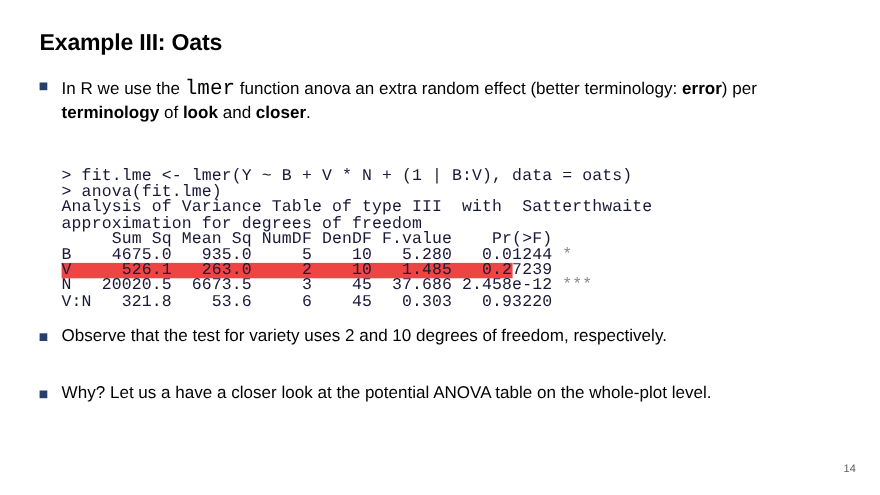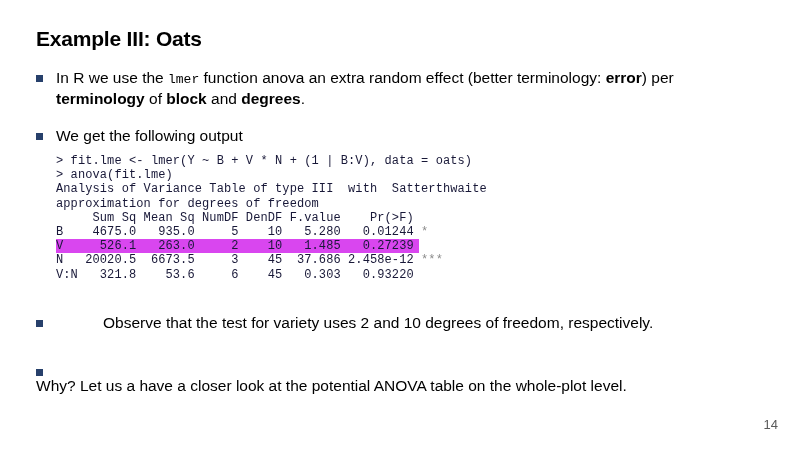--- a/index.html
+++ b/index.html
@@ -58,7 +58,7 @@
   .bullet-text b { font-weight: bold; text-align: center; }
   .mono-inline {
     font-family: "Liberation Mono", "DejaVu Sans Mono", monospace;
-    font-size: 13px;
+    font-size: 19px;
     letter-spacing: 0px;
   }
 

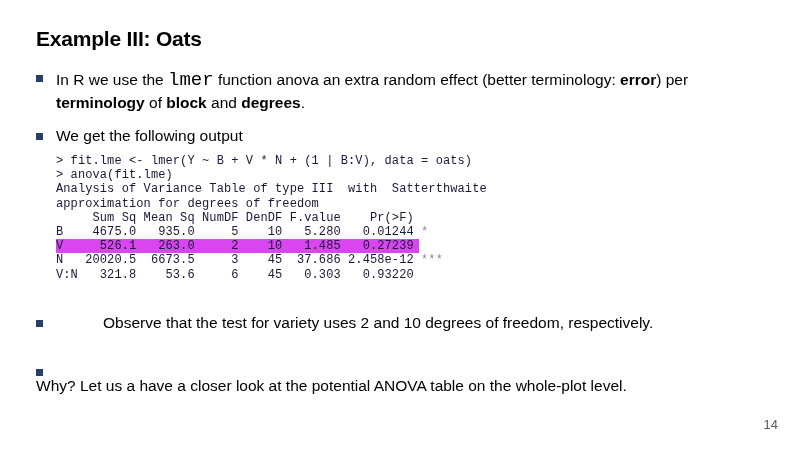--- a/index.html
+++ b/index.html
@@ -111,7 +111,7 @@
 
   <div class="bullet" id="bullet-1">
     <span class="bullet-marker"></span>
-    <span class="bullet-text"><span>In R we use the </span><span class="mono-inline">lmer</span><span> function anova an extra random effect (better terminology: </span><b>error</b><span>) per </span><b>terminology</b><span> of </span><b>block</b><span> and </span><b>degrees</b><span>.</span></span>
+    <span class="bullet-text"><span>In R we use the </span><span class="mono-inline">lmer</span><span> function anova an extra random effect (better terminology: </span><b>error</b><span>) per </span><b>terminology</b><span> of </span><b>look</b><span> and </span><b>degrees</b><span>.</span></span>
   </div>
 
   <div class="bullet" id="bullet-2">

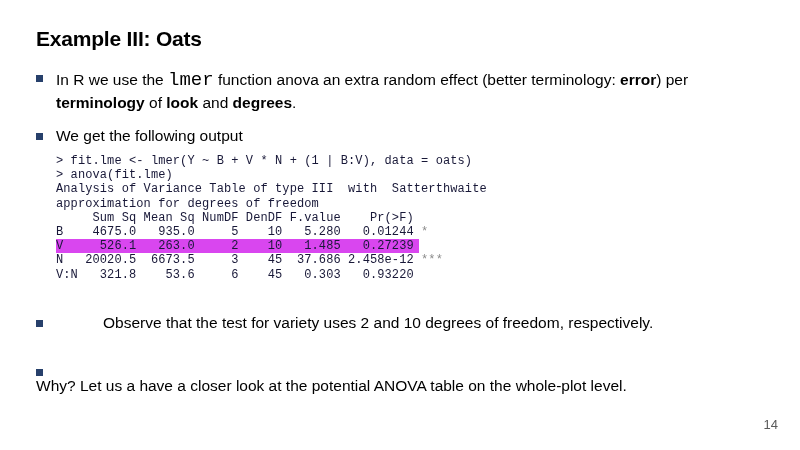--- a/index.html
+++ b/index.html
@@ -111,7 +111,7 @@
 
   <div class="bullet" id="bullet-1">
     <span class="bullet-marker"></span>
-    <span class="bullet-text"><span>In R we use the </span><span class="mono-inline">lmer</span><span> function anova an extra random effect (better terminology: </span><b>error</b><span>) per </span><b>terminology</b><span> of </span><b>look</b><span> and </span><b>degrees</b><span>.</span></span>
+    <span class="bullet-text"><span>In R we use the </span><span class="mono-inline">lmer</span><span> function anova an extra random effect (better terminology: </span><b>error</b><span>) per </span><b>terminology</b><span> of </span><b>look</b><span> and </span><b>closer</b><span>.</span></span>
   </div>
 
   <div class="bullet" id="bullet-2">

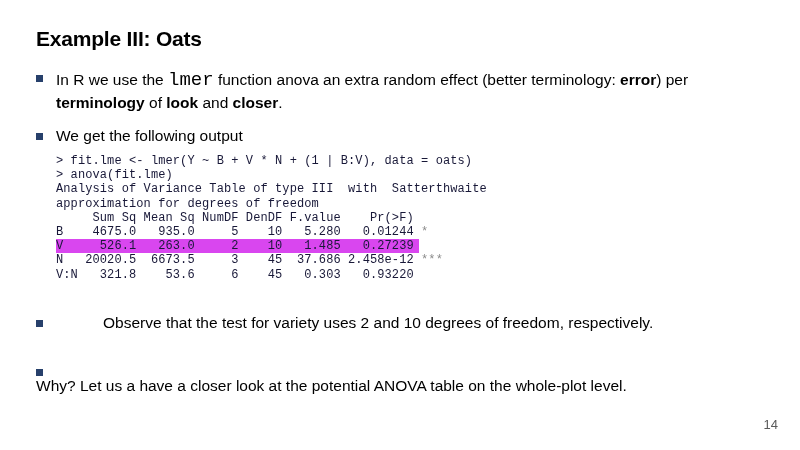--- a/index.html
+++ b/index.html
@@ -114,10 +114,6 @@
     <span class="bullet-text"><span>In R we use the </span><span class="mono-inline">lmer</span><span> function anova an extra random effect (better terminology: </span><b>error</b><span>) per </span><b>terminology</b><span> of </span><b>look</b><span> and </span><b>closer</b><span>.</span></span>
   </div>
 
-  <div class="bullet" id="bullet-2">
-    <span class="bullet-marker"></span>
-    <span class="bullet-text"><span>We get the following output</span></span>
-  </div>
 
   <div class="code-block" id="code-block"><span class="code-line">&gt; fit.lme &lt;- lmer(Y ~ B + V * N + (1 | B:V), data = oats)</span><span class="code-line">&gt; anova(fit.lme)</span><span class="code-line">Analysis of Variance Table of type III  with  Satterthwaite</span><span class="code-line">approximation for degrees of freedom</span><span class="code-line">     Sum Sq Mean Sq NumDF DenDF F.value    Pr(&gt;F)</span><span class="code-line">B    4675.0   935.0     5    10   5.280   0.01244 <span class="star">*</span></span><span class="code-line hl">V     526.1   263.0     2    10   1.485   0.27239</span><span class="code-line">N   20020.5  6673.5     3    45  37.686 2.458e-12 <span class="star">***</span></span><span class="code-line">V:N   321.8    53.6     6    45   0.303   0.93220</span></div>
 

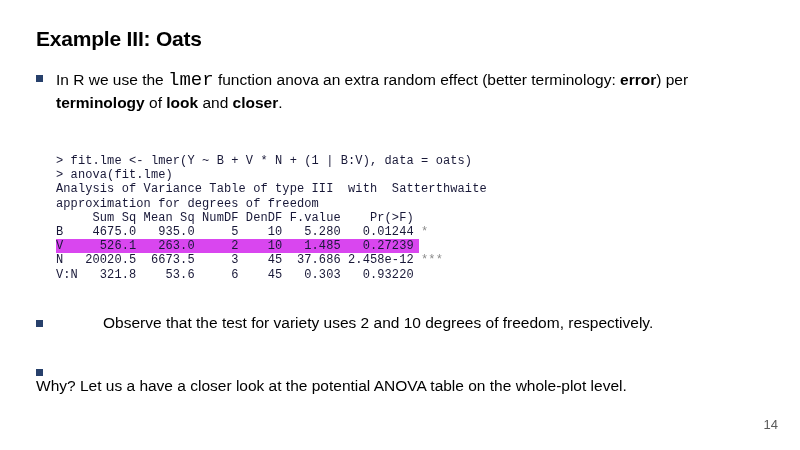--- a/index.html
+++ b/index.html
@@ -73,7 +73,7 @@
     left: 56px;
     top: 154px;
     font-family: "Liberation Mono", "DejaVu Sans Mono", monospace;
-    font-size: 12px;
+    font-size: 15px;
     line-height: 14.2px;
     color: #181838;
     white-space: pre;

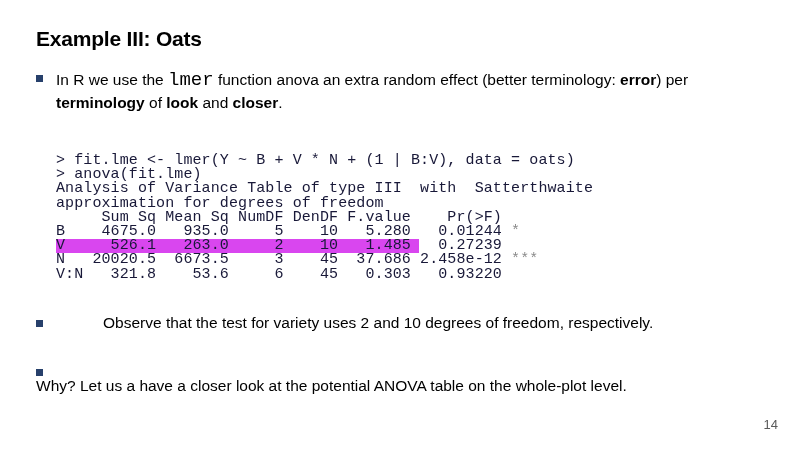--- a/index.html
+++ b/index.html
@@ -85,8 +85,8 @@
     height: 14.2px;
   }
   .code-line.hl {
-    background: #d946ef;
-    width: 363px;
+    background: #ef4444;
+    width: 410px;
   }
   .star {
     color: #8a8a8a;

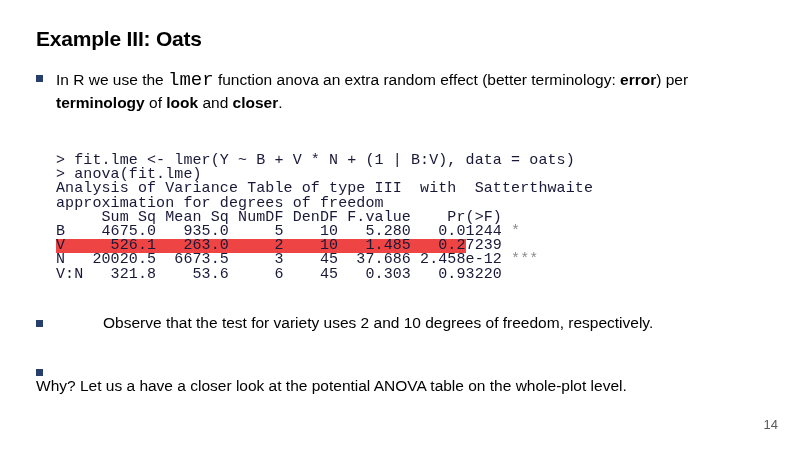--- a/index.html
+++ b/index.html
@@ -64,7 +64,7 @@
 
   #bullet-1 { left: 36px; top: 68px; width: 722px; }
   #bullet-2 { left: 36px; top: 126px; width: 722px; }
-  #bullet-3 { left: 36px; top: 313px; width: 722px; gap: 47px; }
+  #bullet-3 { left: 36px; top: 296px; width: 722px; }
   #bullet-4 { left: 36px; top: 362px; width: 722px; flex-direction: column; }
 
   

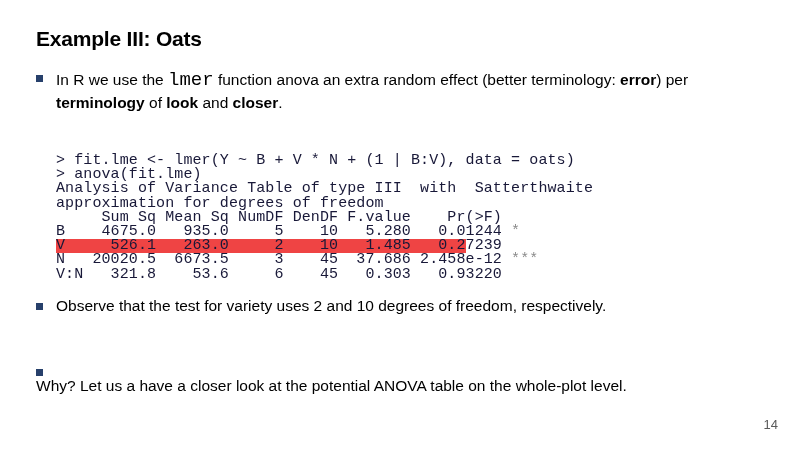--- a/index.html
+++ b/index.html
@@ -65,7 +65,7 @@
   #bullet-1 { left: 36px; top: 68px; width: 722px; }
   #bullet-2 { left: 36px; top: 126px; width: 722px; }
   #bullet-3 { left: 36px; top: 296px; width: 722px; }
-  #bullet-4 { left: 36px; top: 362px; width: 722px; flex-direction: column; }
+  #bullet-4 { left: 36px; top: 348px; width: 722px; }
 
   
   .code-block {

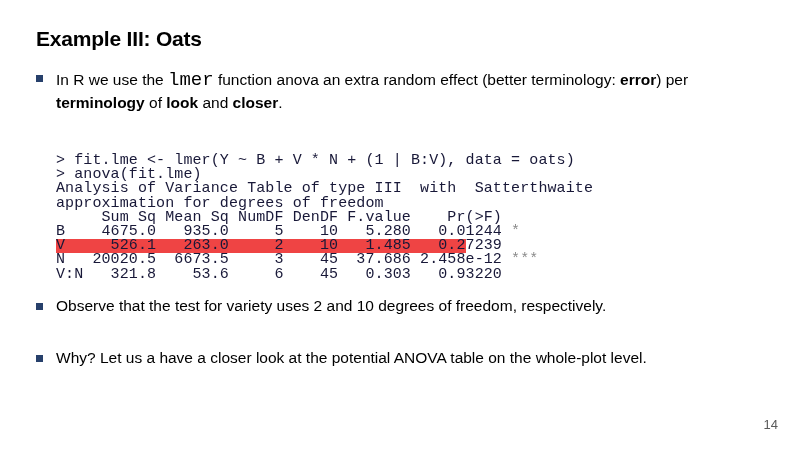--- a/index.html
+++ b/index.html
@@ -97,7 +97,7 @@
     position: absolute;
     right: 22px;
     bottom: 18px;
-    font-size: 13px;
+    font-size: 10px;
     color: #5a5a5a;
     font-family: "Liberation Sans", sans-serif;
   }

